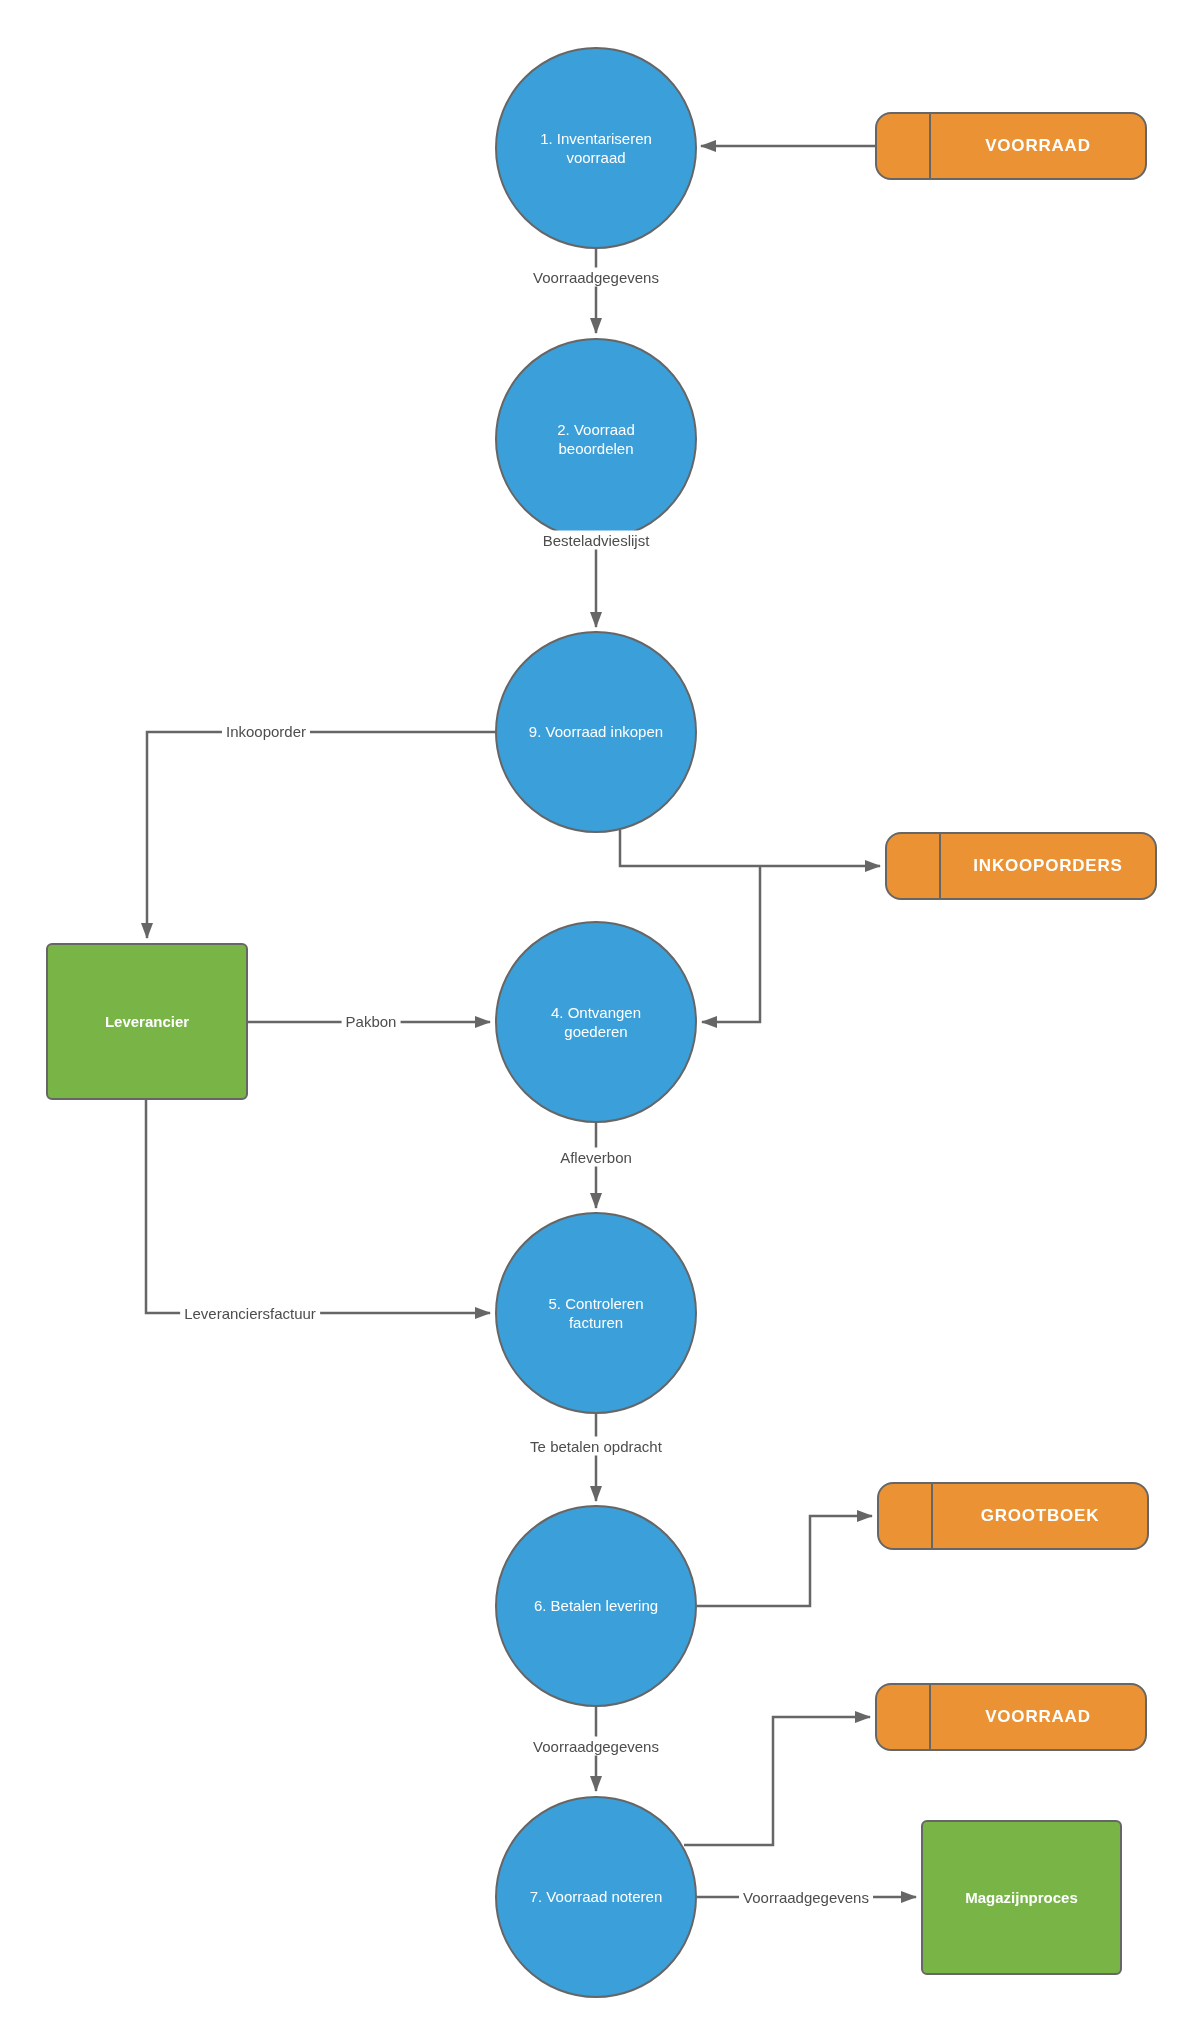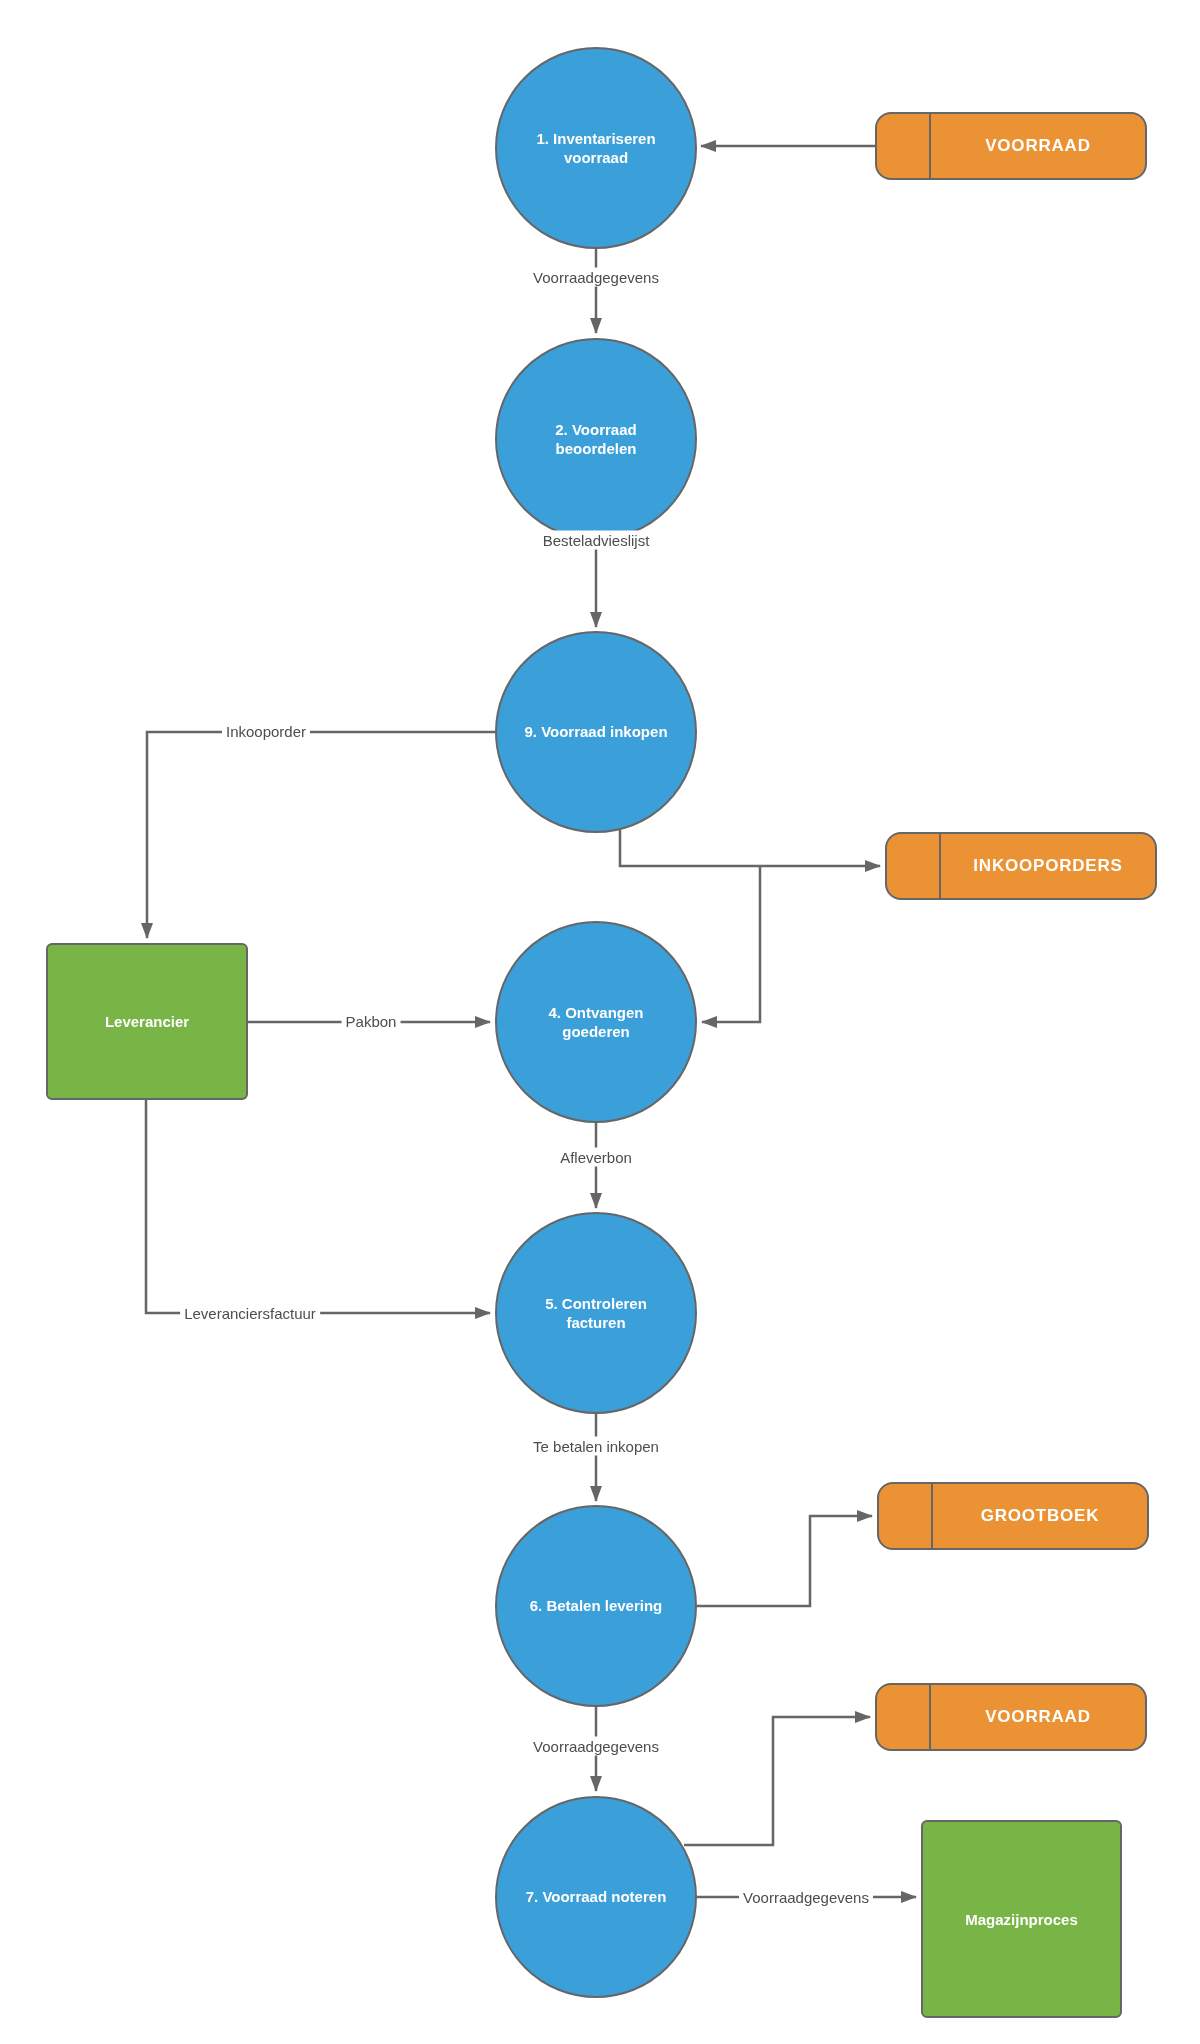--- a/index.html
+++ b/index.html
@@ -17,7 +17,7 @@
   }
   .process .lbl{
     width:152px;text-align:center;color:var(--shape-text,#fff);
-    font-size:15px;font-weight:bold;line-height:1.3;
+    font-size:15px;font-weight:normal;line-height:1.3;
   }
   .store{
     position:absolute;width:272px;height:68px;border-radius:16px;

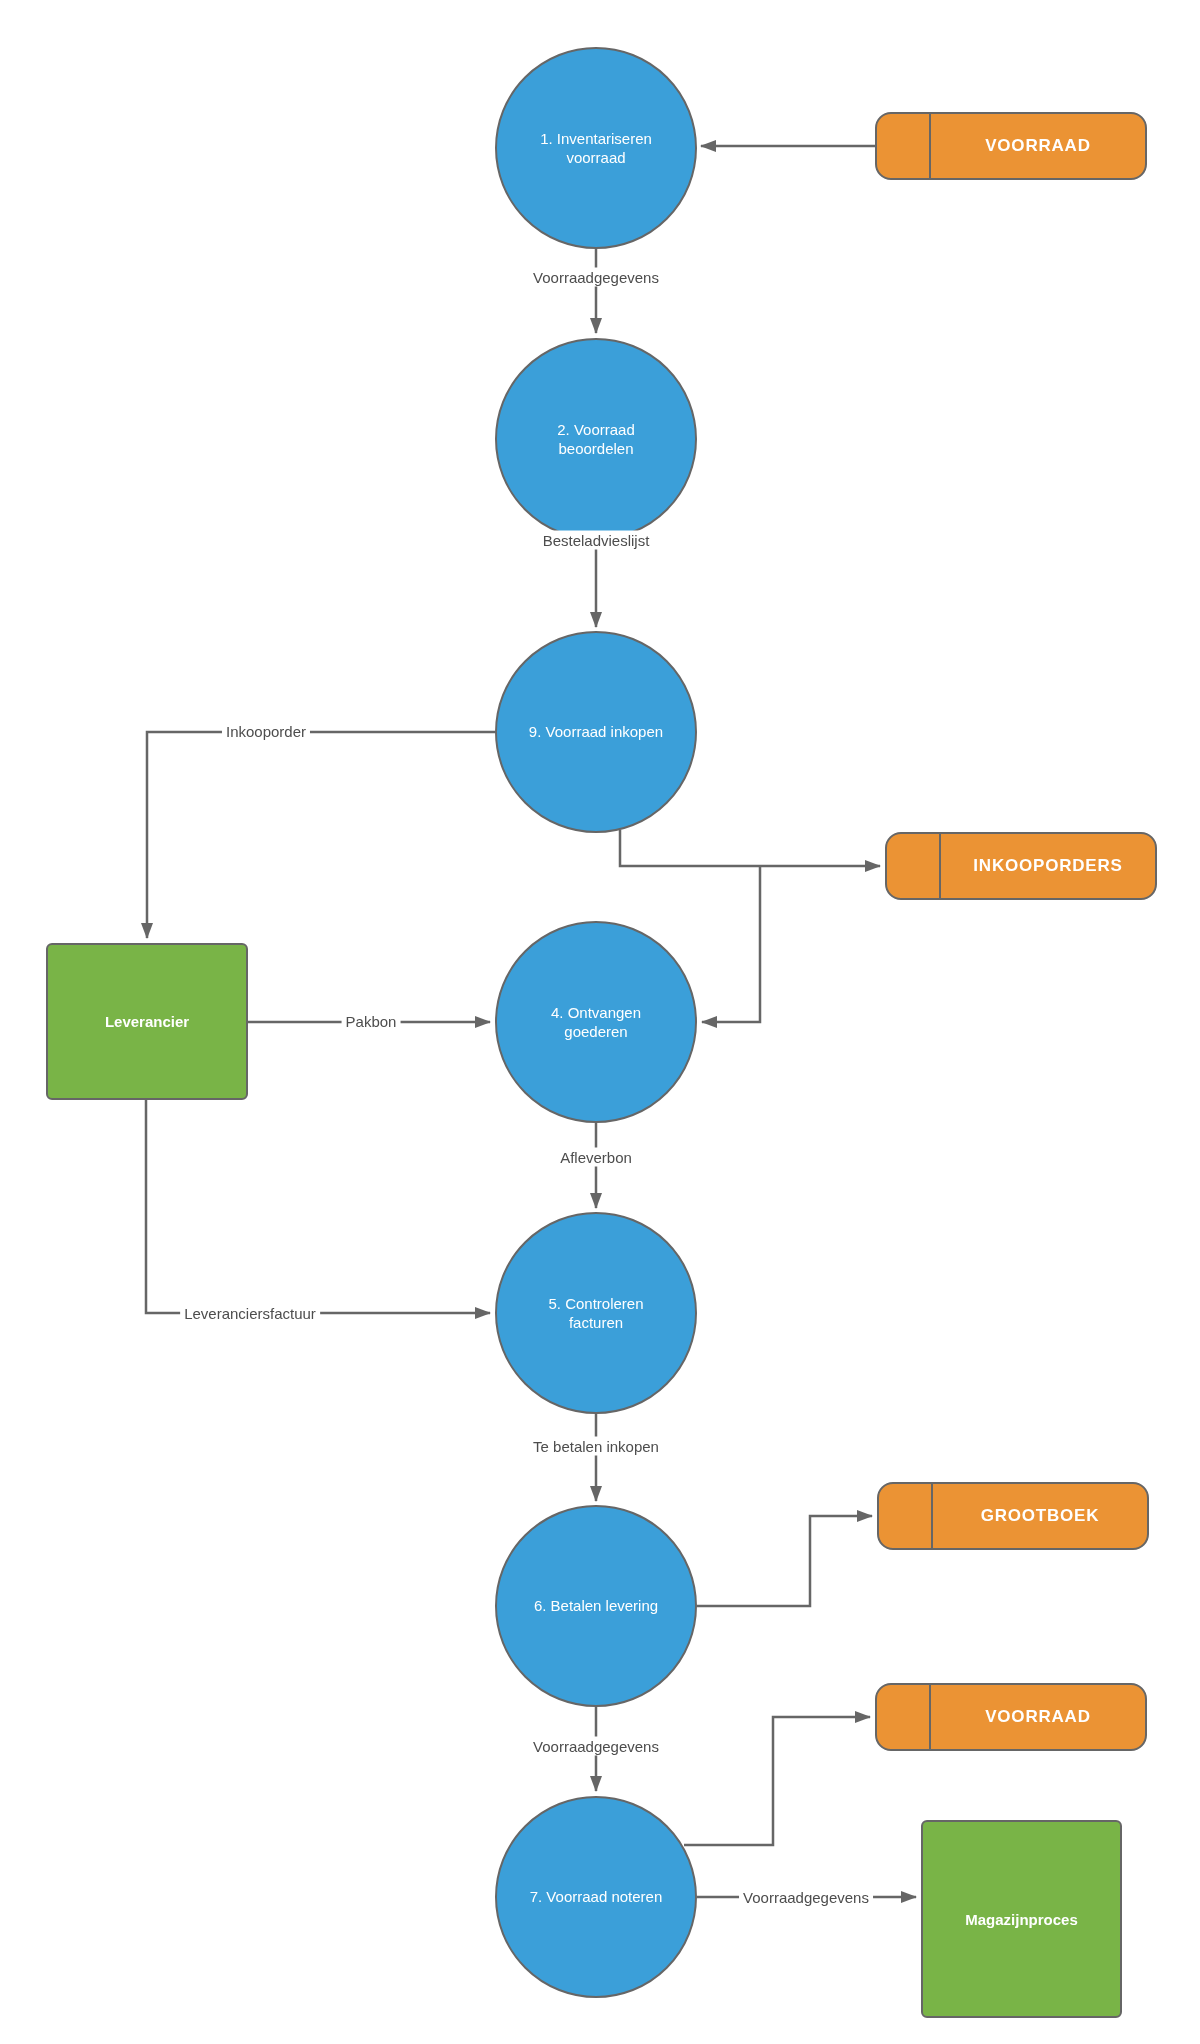--- a/index.html
+++ b/index.html
@@ -121,7 +121,7 @@
   <span class="flow-label" style="left:371px;top:1021px;">Pakbon</span>
   <span class="flow-label" style="left:596px;top:1157px;">Afleverbon</span>
   <span class="flow-label" style="left:250px;top:1313px;">Leveranciersfactuur</span>
-  <span class="flow-label" style="left:596px;top:1446px;">Te betalen inkopen</span>
+  <span class="flow-label" style="left:596px;top:1446px;">Te betalen opdracht</span>
   <span class="flow-label" style="left:596px;top:1746px;">Voorraadgegevens</span>
   <span class="flow-label" style="left:806px;top:1897px;">Voorraadgegevens</span>
 

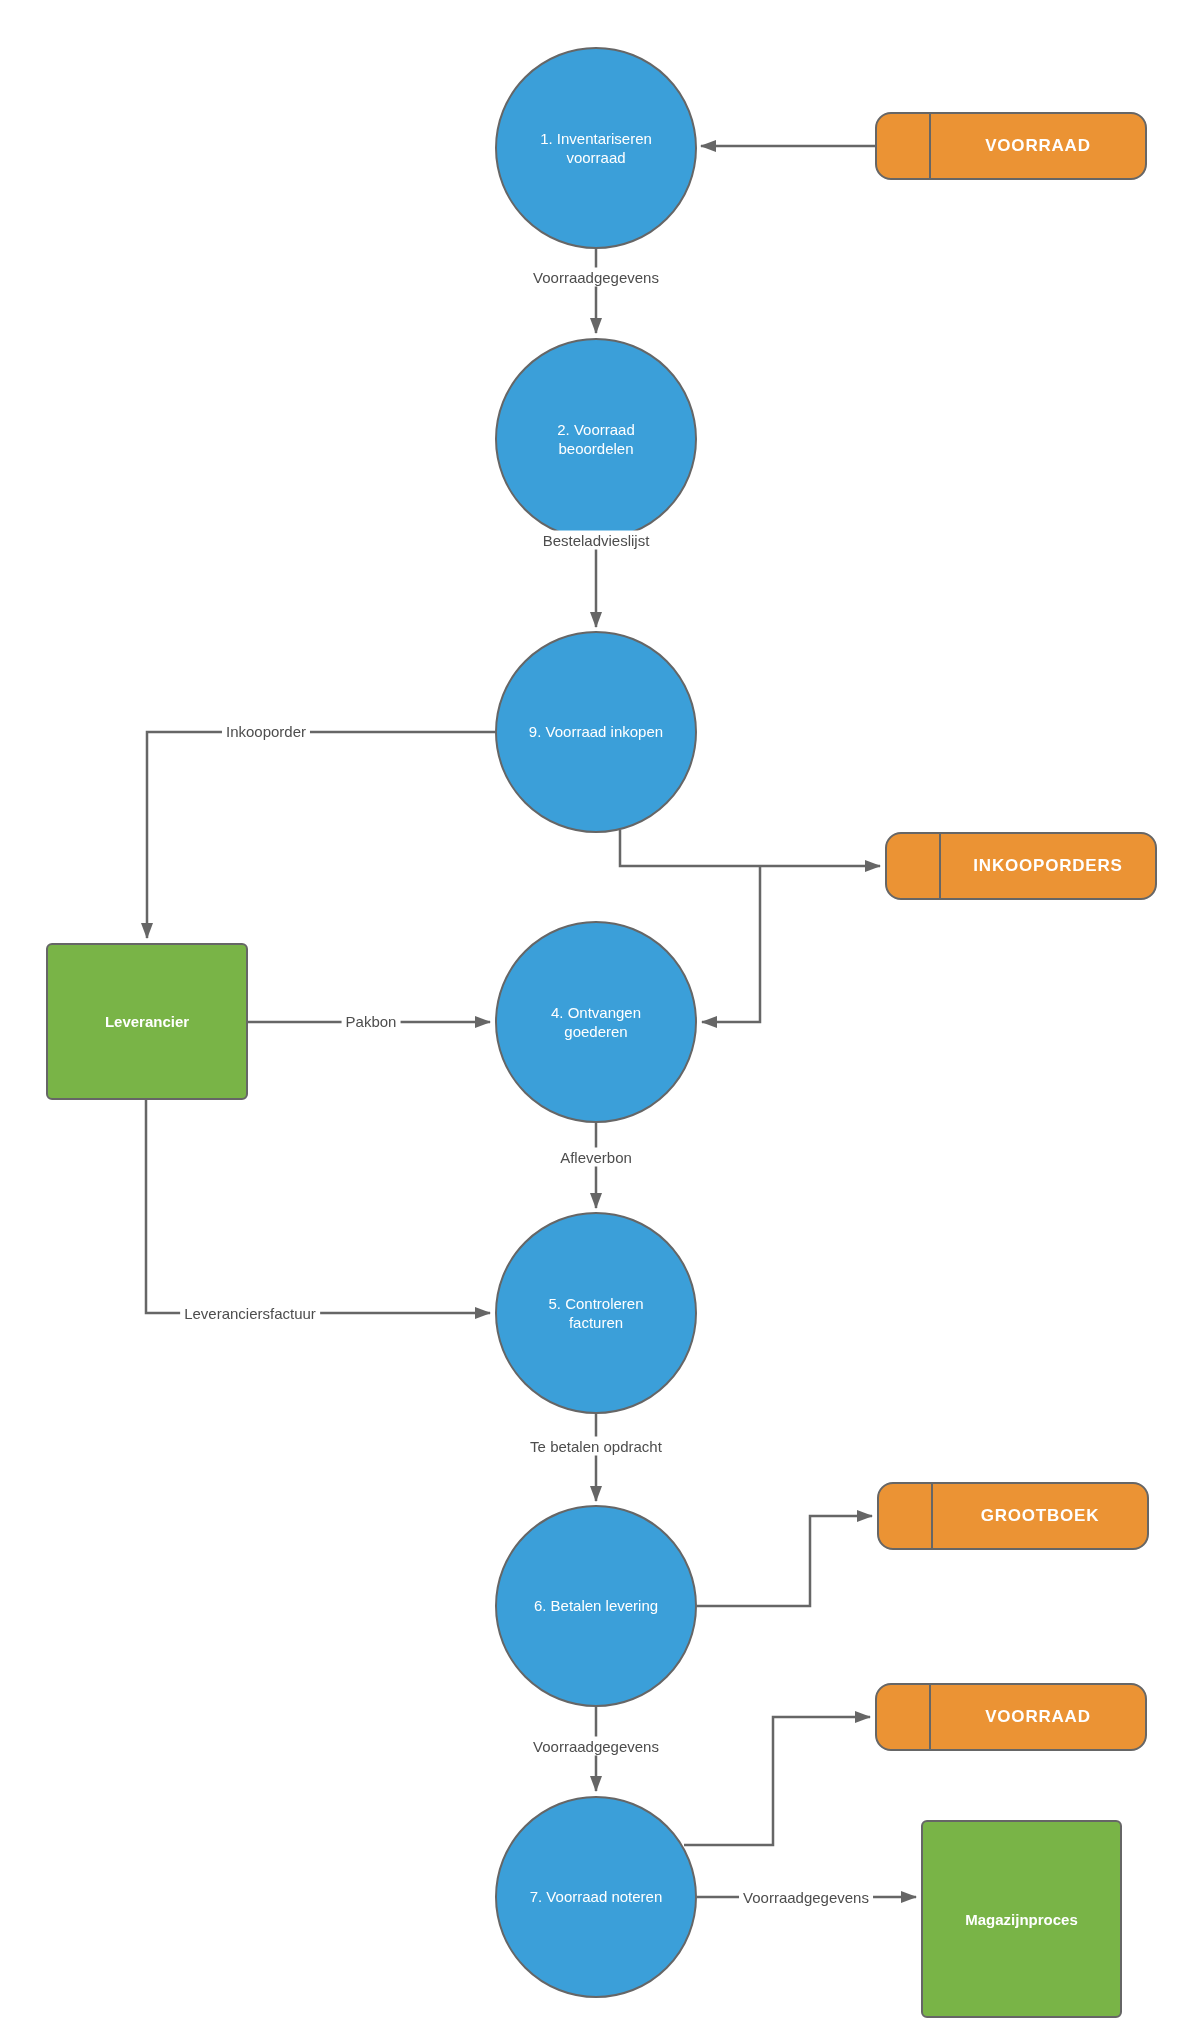--- a/index.html
+++ b/index.html
@@ -111,7 +111,7 @@
   <div class="entity" style="left:46px;top:943px;width:202px;height:157px;">
     <div class="lbl">Leverancier</div>
   </div>
-  <div class="entity" style="left:921px;top:1820px;width:201px;height:198px;">
+  <div class="entity" style="left:921px;top:1820px;width:201px;height:155px;">
     <div class="lbl">Magazijnproces</div>
   </div>
 

